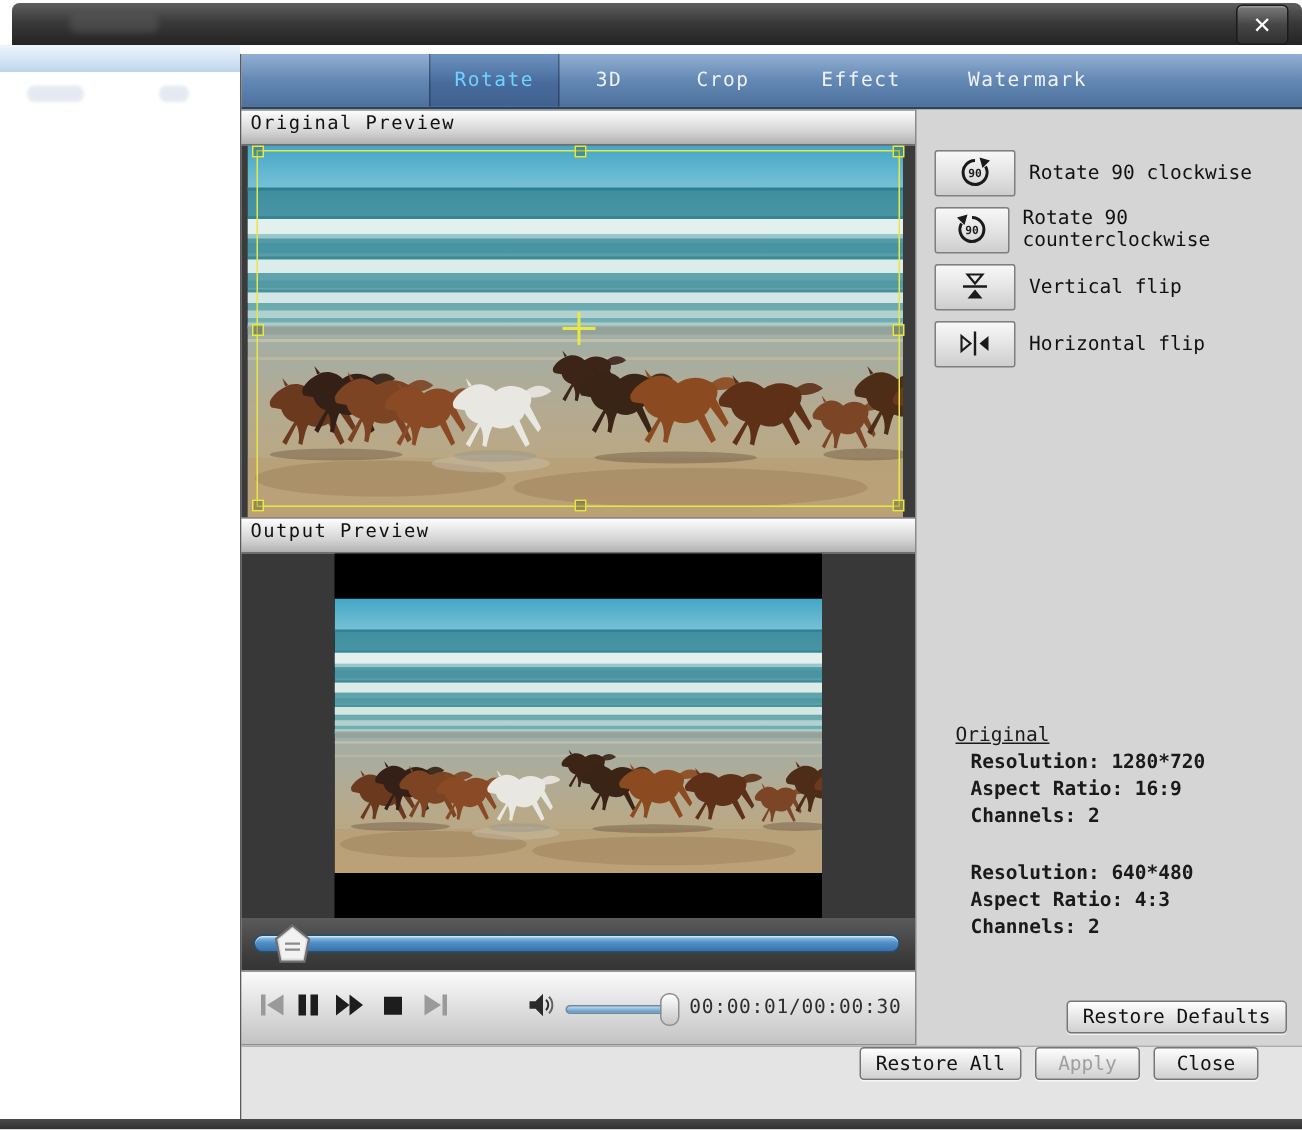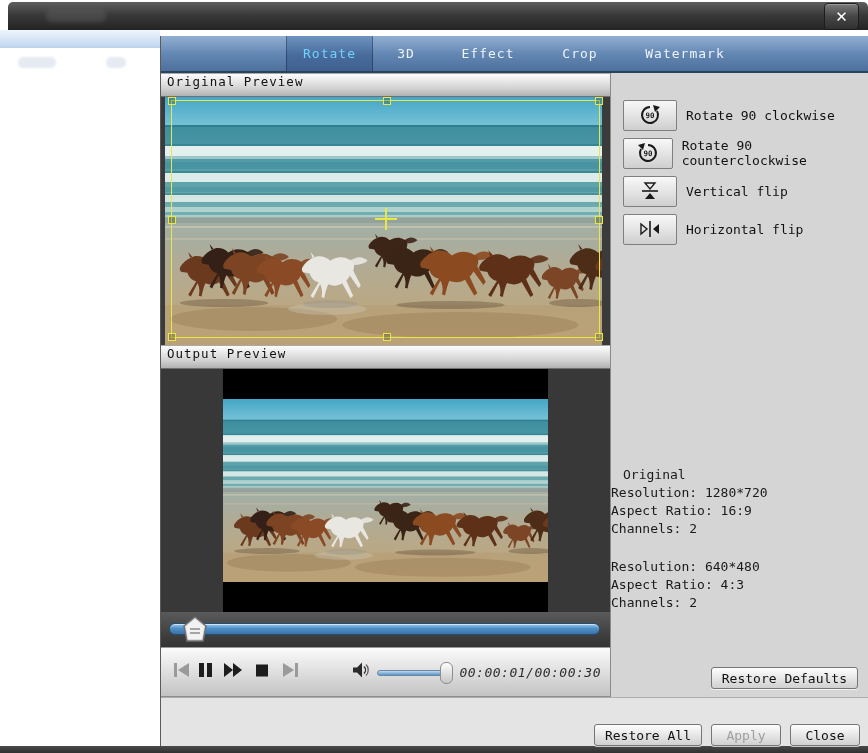--- a/index.html
+++ b/index.html
@@ -179,8 +179,8 @@
     <div class="tabbar">
       <div class="tab active tw0">Rotate</div>
       <div class="tab tw1">3D</div>
+      <div class="tab tw2">Crop</div>
       <div class="tab tw3">Effect</div>
-      <div class="tab tw2">Crop</div>
       <div class="tab tw4">Watermark</div>
     </div>
 

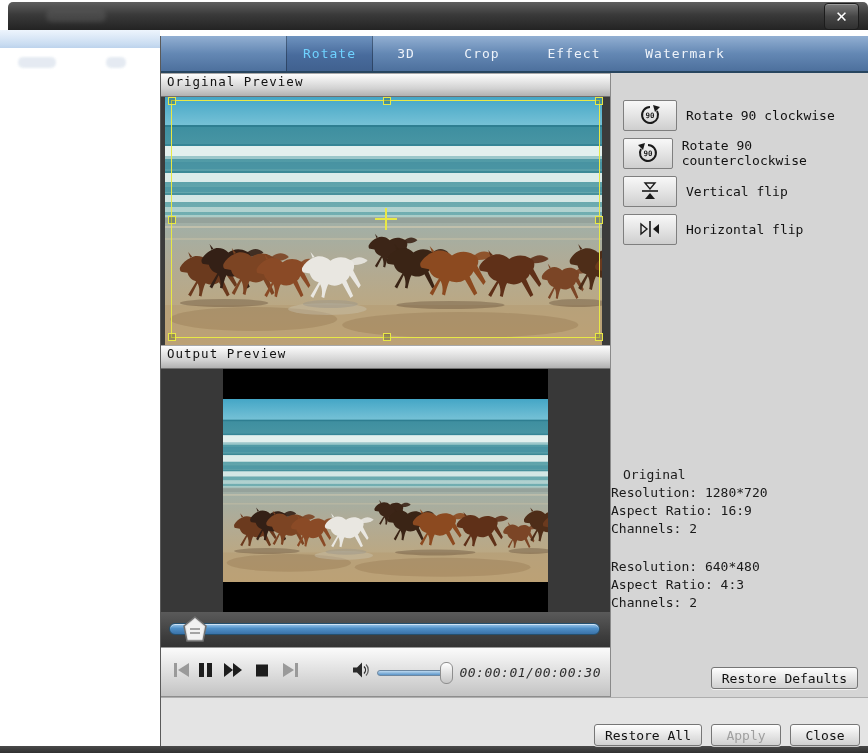--- a/index.html
+++ b/index.html
@@ -76,7 +76,7 @@
   .legend .ln{height:1px;background:#9a9a9a;border-bottom:1px solid #eee;}
   .legend .ln.l{width:14px;margin-right:5px;}
   .legend .ln.r{flex:1;margin-left:5px;}
-  .info-head{padding-left:12px;line-height:18px;margin-top:4px;}
+  .info-head{padding-left:26px;line-height:18px;margin-top:20px;text-decoration:underline;}
   .info-row{line-height:18px;}
   .gap{height:20px;}
   .btn{font-family:"DejaVu Sans Mono","Liberation Mono",monospace;font-size:13px;color:#111;

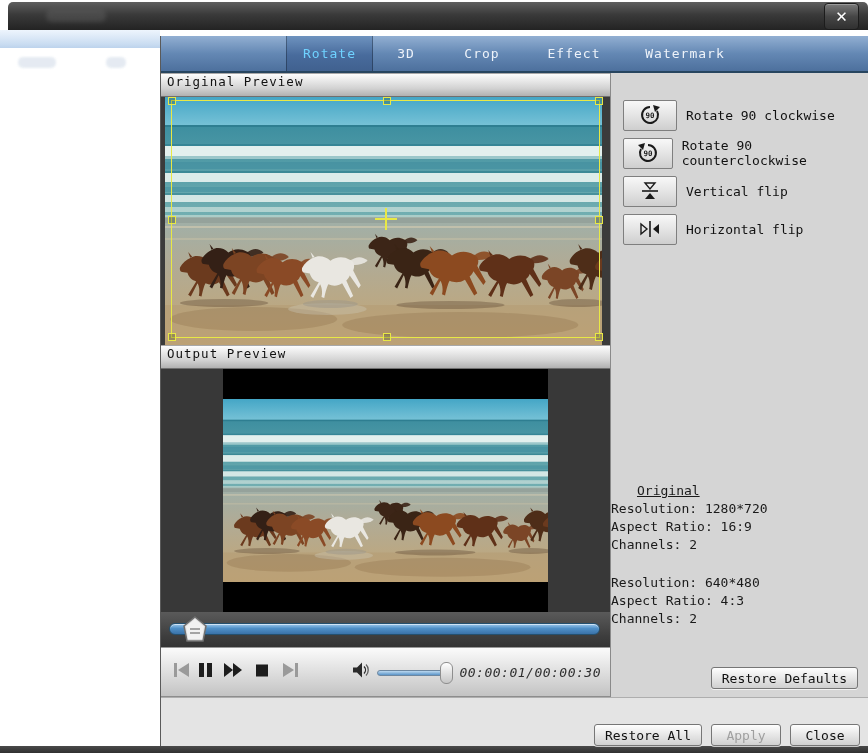--- a/index.html
+++ b/index.html
@@ -77,7 +77,7 @@
   .legend .ln.l{width:14px;margin-right:5px;}
   .legend .ln.r{flex:1;margin-left:5px;}
   .info-head{padding-left:26px;line-height:18px;margin-top:20px;text-decoration:underline;}
-  .info-row{line-height:18px;}
+  .info-row{padding-left:36px;line-height:18px;font-weight:bold;}
   .gap{height:20px;}
   .btn{font-family:"DejaVu Sans Mono","Liberation Mono",monospace;font-size:13px;color:#111;
     background:linear-gradient(#fefefe,#e9e9e9 45%,#d0d0d0);border:1px solid #767676;border-radius:3px;

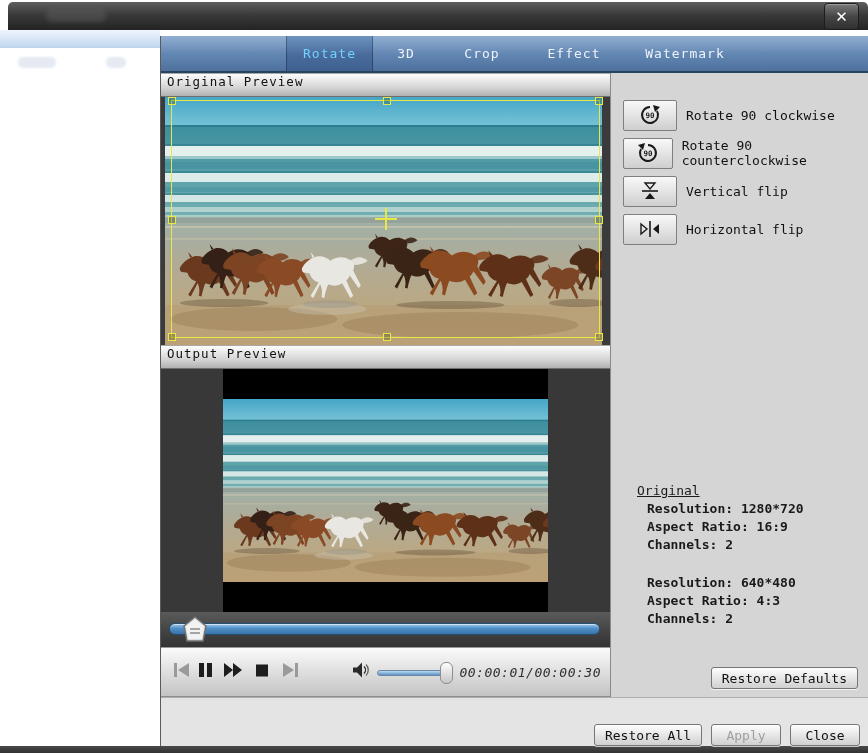--- a/index.html
+++ b/index.html
@@ -58,7 +58,7 @@
   
   .controls{height:50px;position:relative;box-sizing:border-box;
     background:linear-gradient(#fbfbfb,#dcdcdc 55%,#c3c3c3);
-    border-top:1px solid #989898;border-bottom:1px solid #8d8d8d;font-style:italic;}
+    border-top:1px solid #989898;border-bottom:1px solid #8d8d8d;}
   .tbtn{position:absolute;top:50%;transform:translateY(-50%);display:block;cursor:default;}
   .time{position:absolute;right:9px;top:50%;transform:translateY(-50%);font-size:13px;color:#2e2e2e;letter-spacing:.5px;}
   .vol-track{position:absolute;left:216px;top:22px;width:75px;height:6px;border-radius:3px;

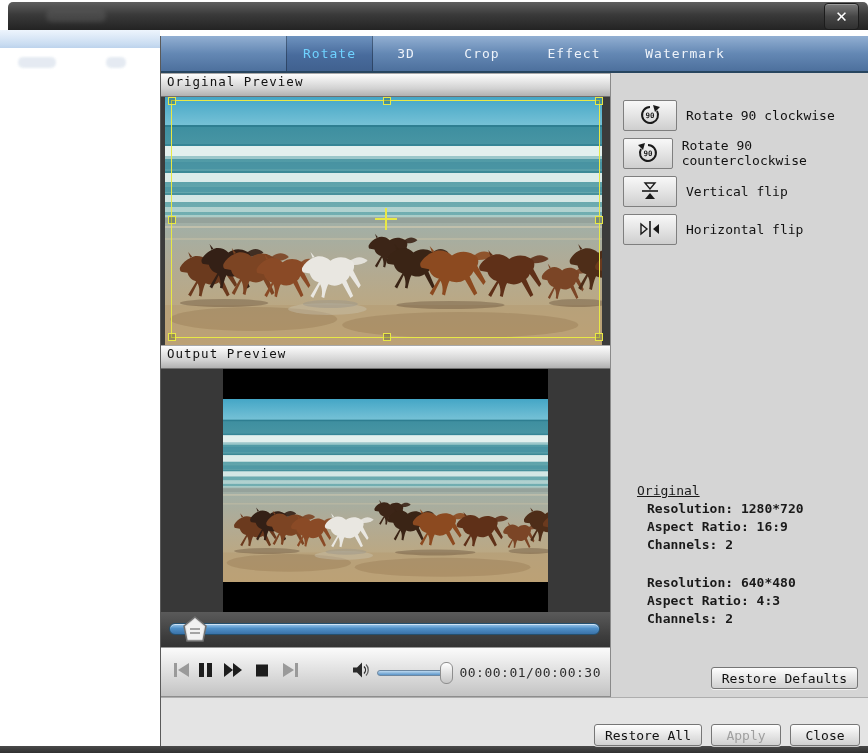--- a/index.html
+++ b/index.html
@@ -87,8 +87,8 @@
   .restore-defaults{position:absolute;right:10px;top:594px;}
   
   .bottom-bar{position:absolute;left:0;bottom:0;right:0;height:49px;background:#e4e4e4;
-    border-top:1px solid #aeaeae;display:flex;align-items:flex-end;justify-content:flex-end;
-    gap:9px;padding-right:8px;box-sizing:border-box;}
+    border-top:1px solid #aeaeae;display:flex;align-items:flex-start;justify-content:flex-end;
+    gap:9px;padding-right:29px;box-sizing:border-box;}
   .bottom-bar .btn{min-width:70px;}
 </style>
 </head>

